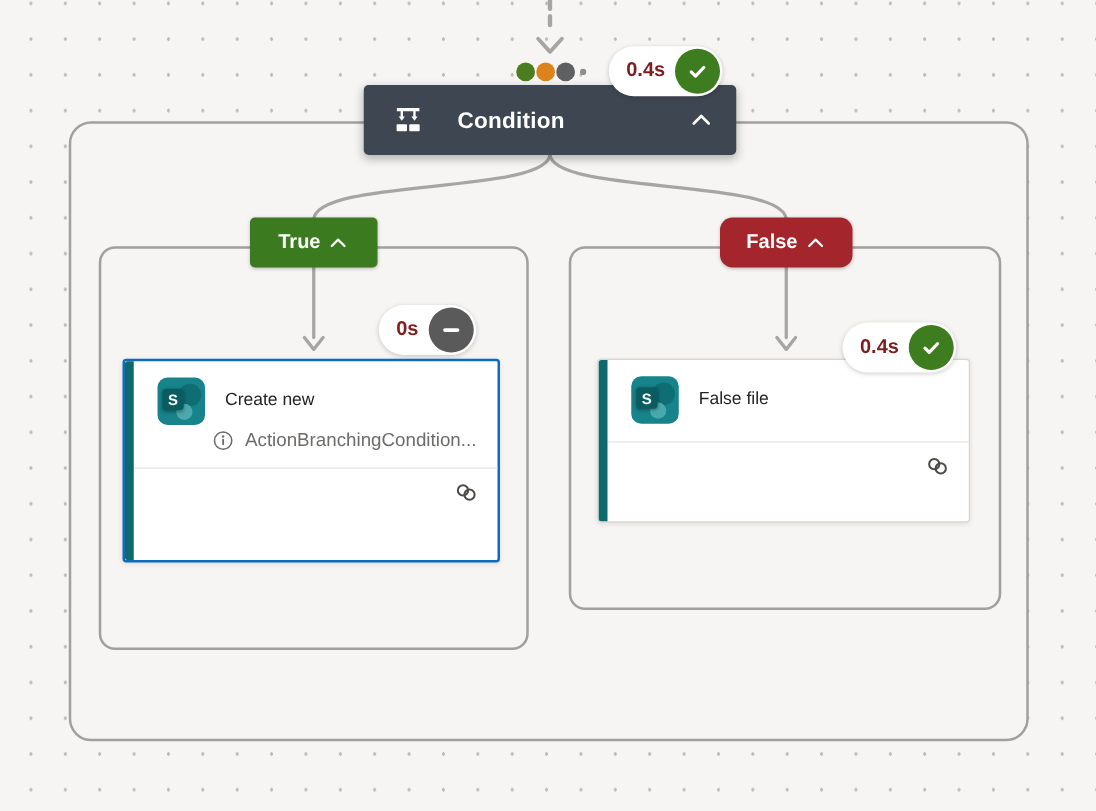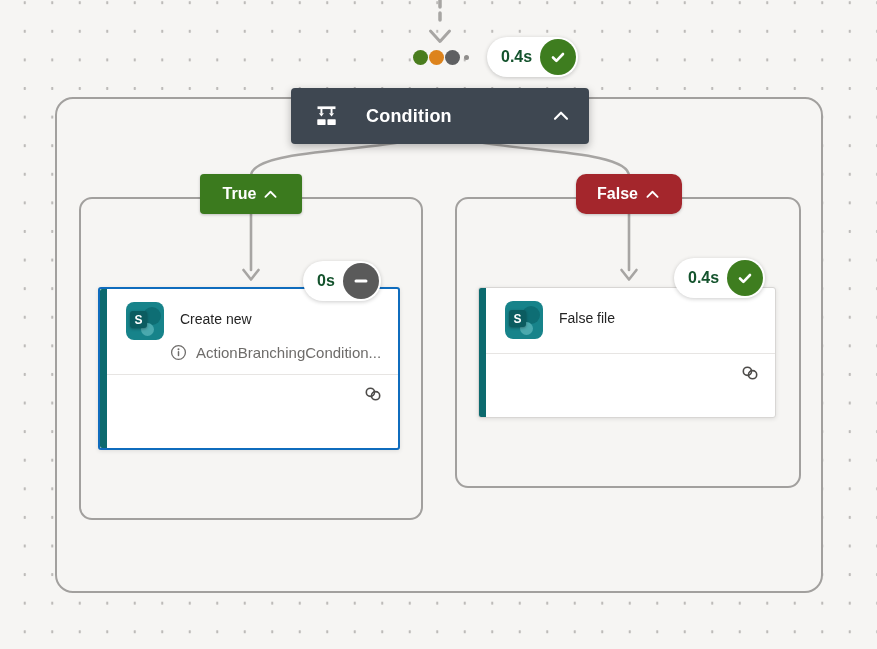--- a/index.html
+++ b/index.html
@@ -54,7 +54,7 @@
     box-shadow:0 1px 4px rgba(0,0,0,.2);
     cursor:pointer;
   }
-  .dur-text { font-size:16px; font-weight:bold; color:#14532d; }
+  .dur-text { font-size:16px; font-weight:bold; color:#7f1d1d; }
   .status-circle {
     width:36px; height:36px; border-radius:50%;
     display:flex; align-items:center; justify-content:center; flex:none;

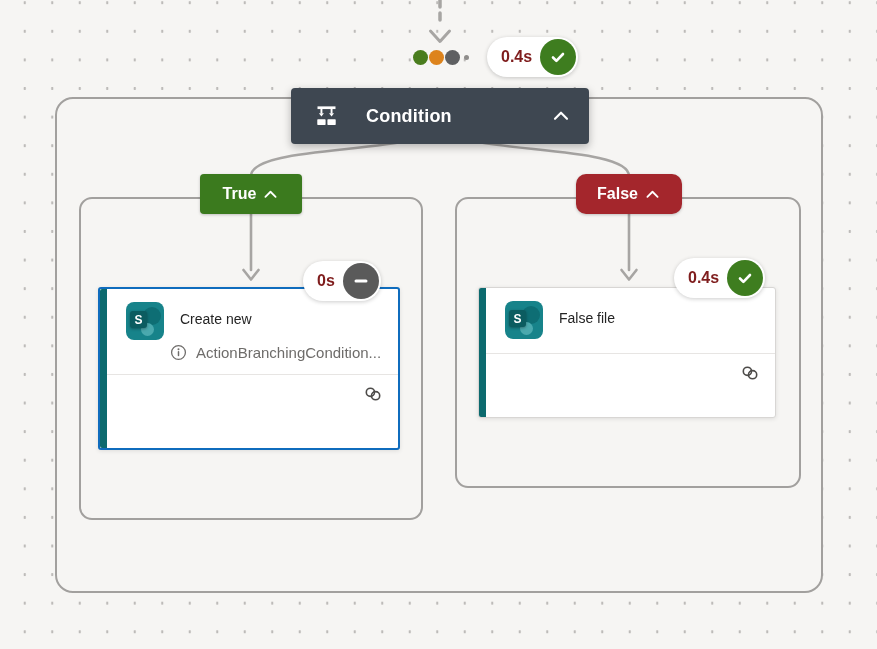--- a/index.html
+++ b/index.html
@@ -32,7 +32,6 @@
     display:flex; align-items:center; padding:0 18px 0 22px;
     box-shadow:0 3px 8px rgba(0,0,0,.28);
     cursor:pointer;
-    margin-top:20px;
   }
   .cond-title { color:#ffffff; font-size:18px; font-weight:bold; margin-left:26px; letter-spacing:.2px; }
   .cond-chevron { margin-left:auto; display:flex; }

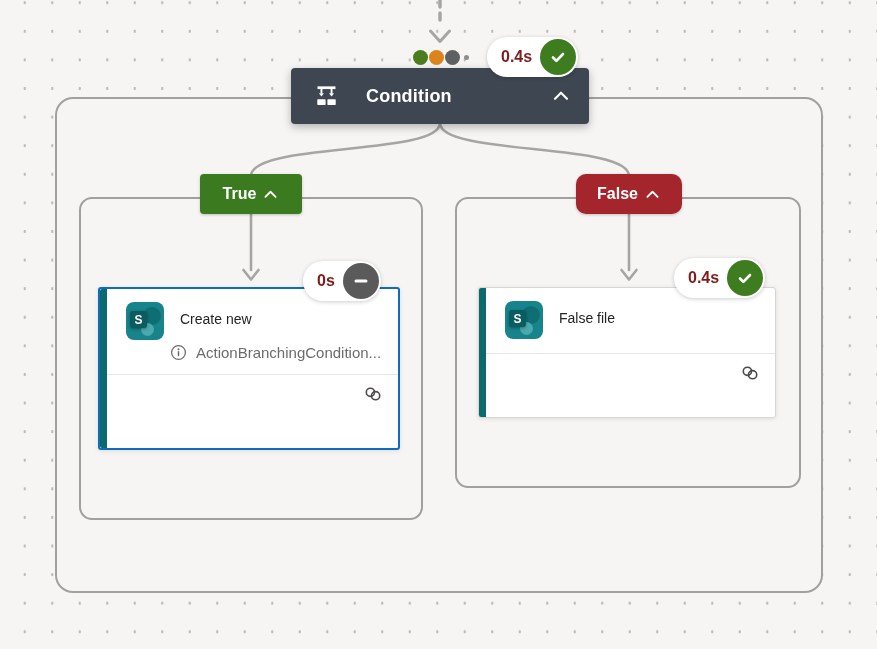--- a/index.html
+++ b/index.html
@@ -61,7 +61,7 @@
   .status-success { background:#3e7d1f; }
   .status-skipped { background:#5a5a5a; }
   .badge-cond  { left:487px; top:37px; }
-  .badge-true-card  { left:303px; top:261px; }
+  .badge-true-card  { left:303px; top:244px; }
   .badge-false-card { left:674px; top:258px; }
 
   

